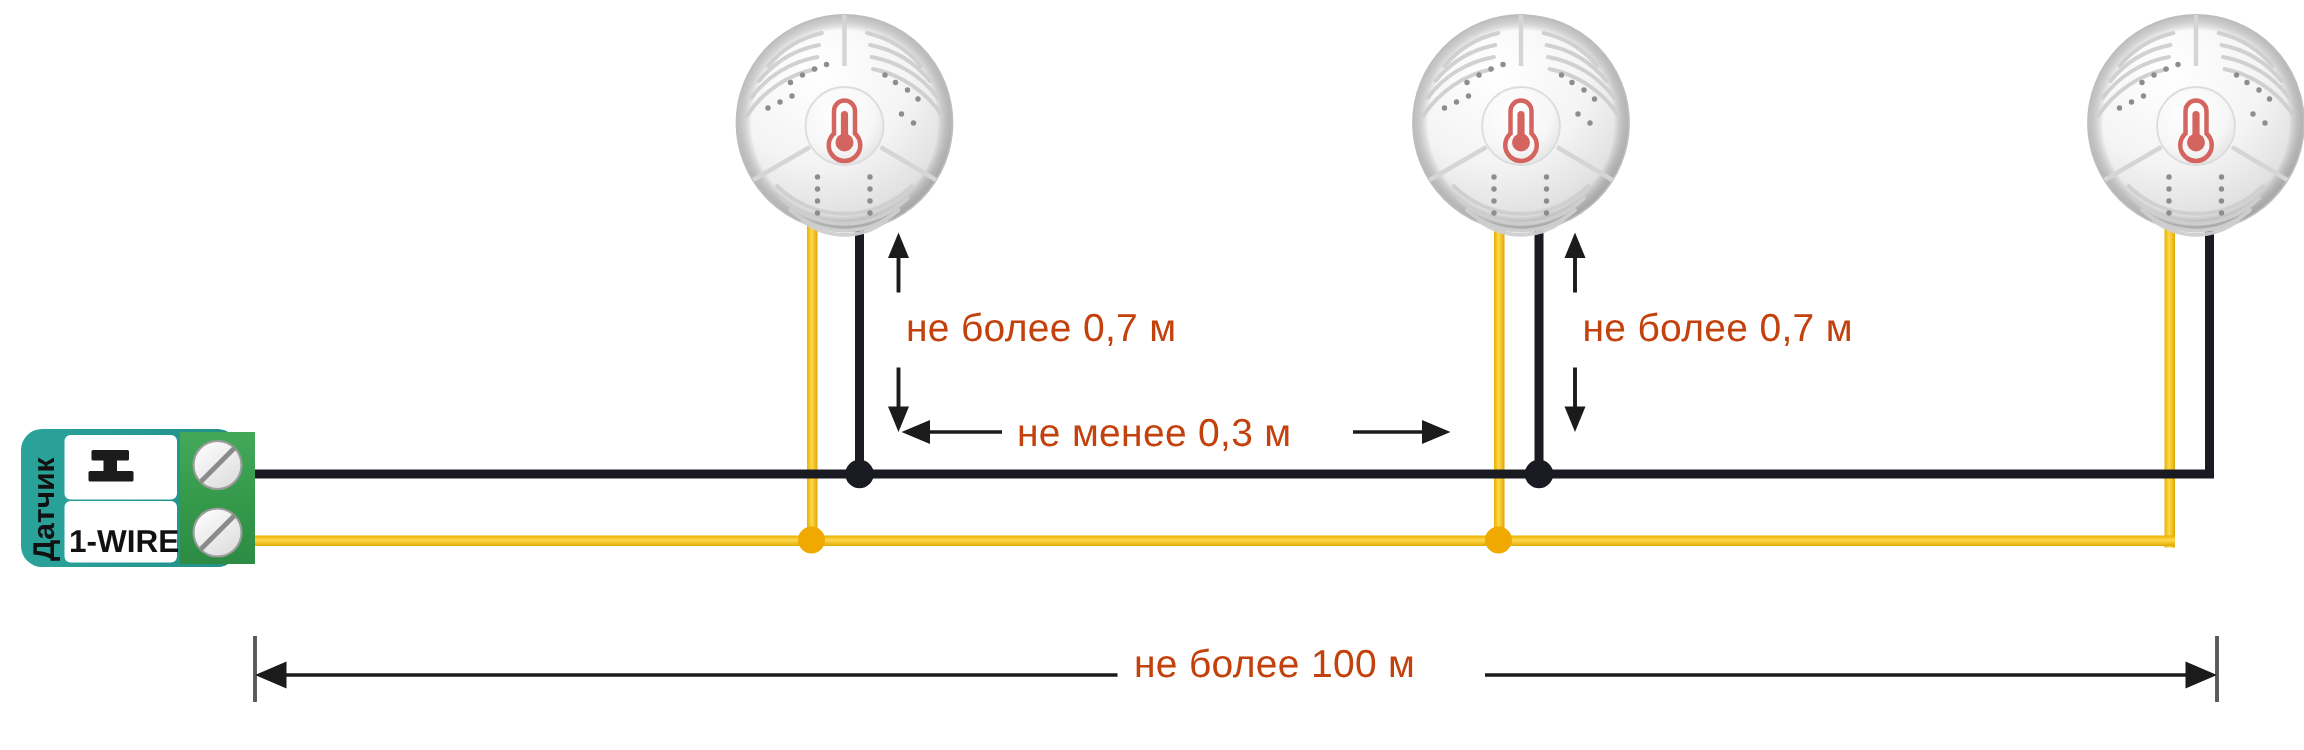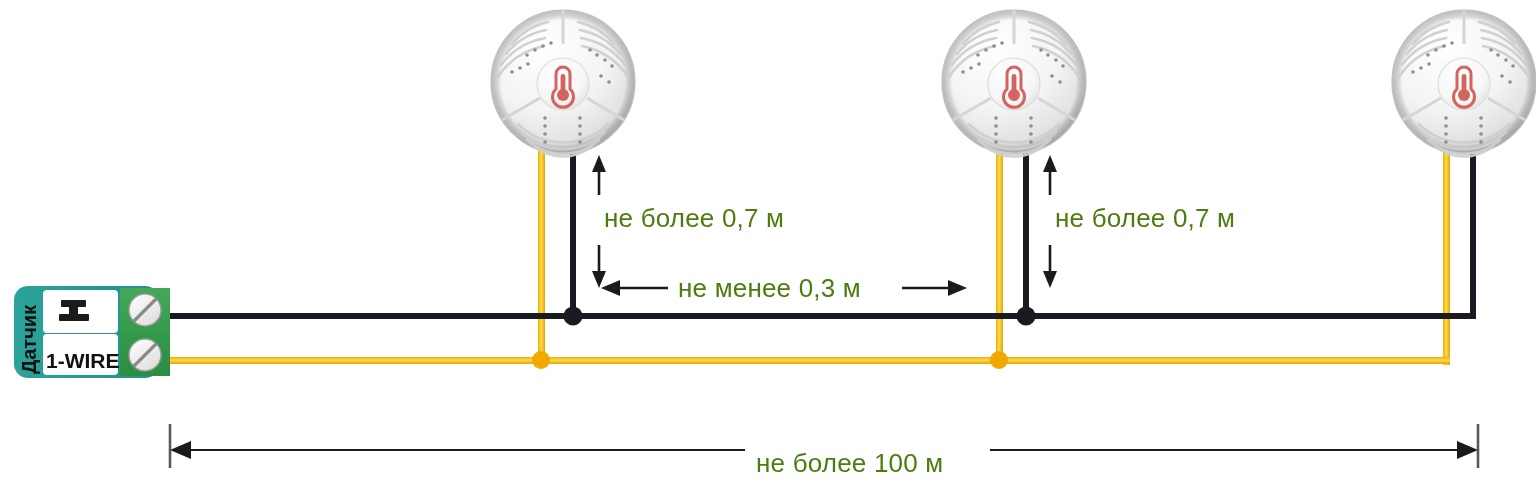--- a/index.html
+++ b/index.html
@@ -28,7 +28,7 @@
     position: absolute;
     font-family: "Liberation Sans", sans-serif;
     font-size: 26px;
-    color: #4d7c0f;
+    color: #c2410c;
     white-space: nowrap;
     letter-spacing: 0.2px;
   }

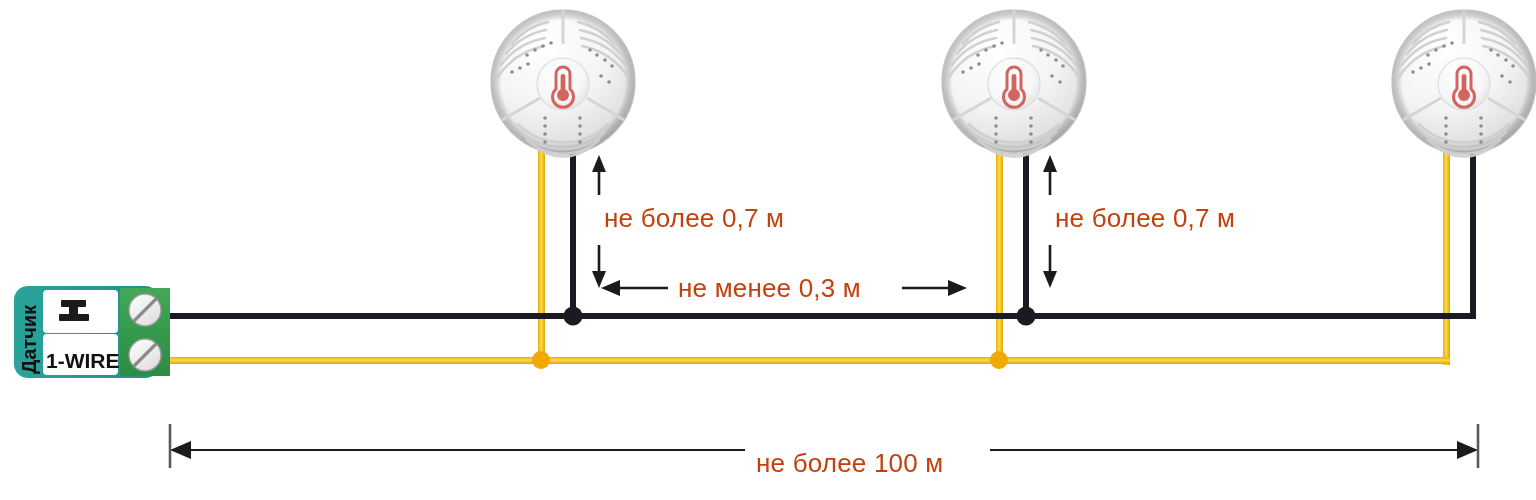--- a/index.html
+++ b/index.html
@@ -364,7 +364,7 @@
 
   <div class="dim-label" style="left:678px; top:273px;">не менее 0,3 м</div>
 
-  <div class="dim-label" style="left:756px; top:448px;text-align:right;">не более 100 м</div>
+  <div class="dim-label" style="left:756px; top:427px;text-align:right;">не более 100 м</div>
 
 </div>
 

